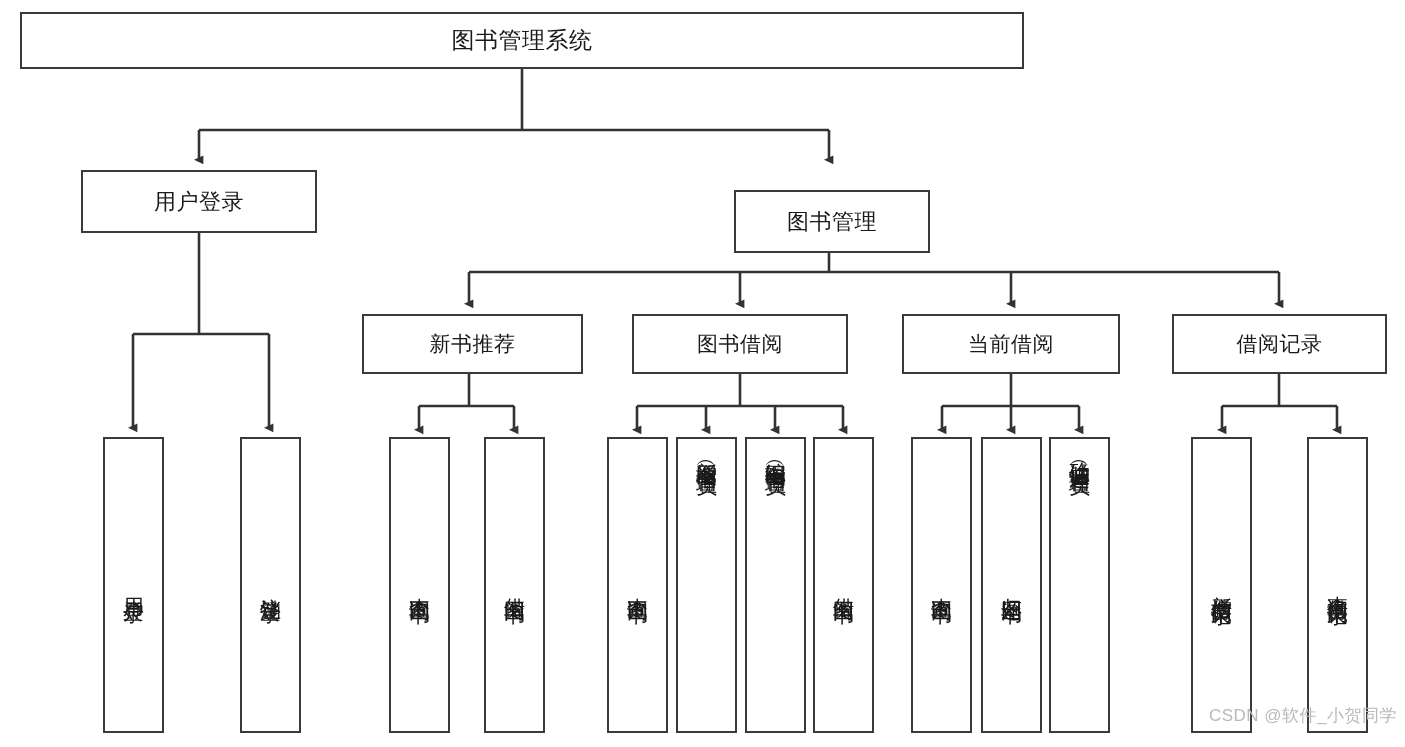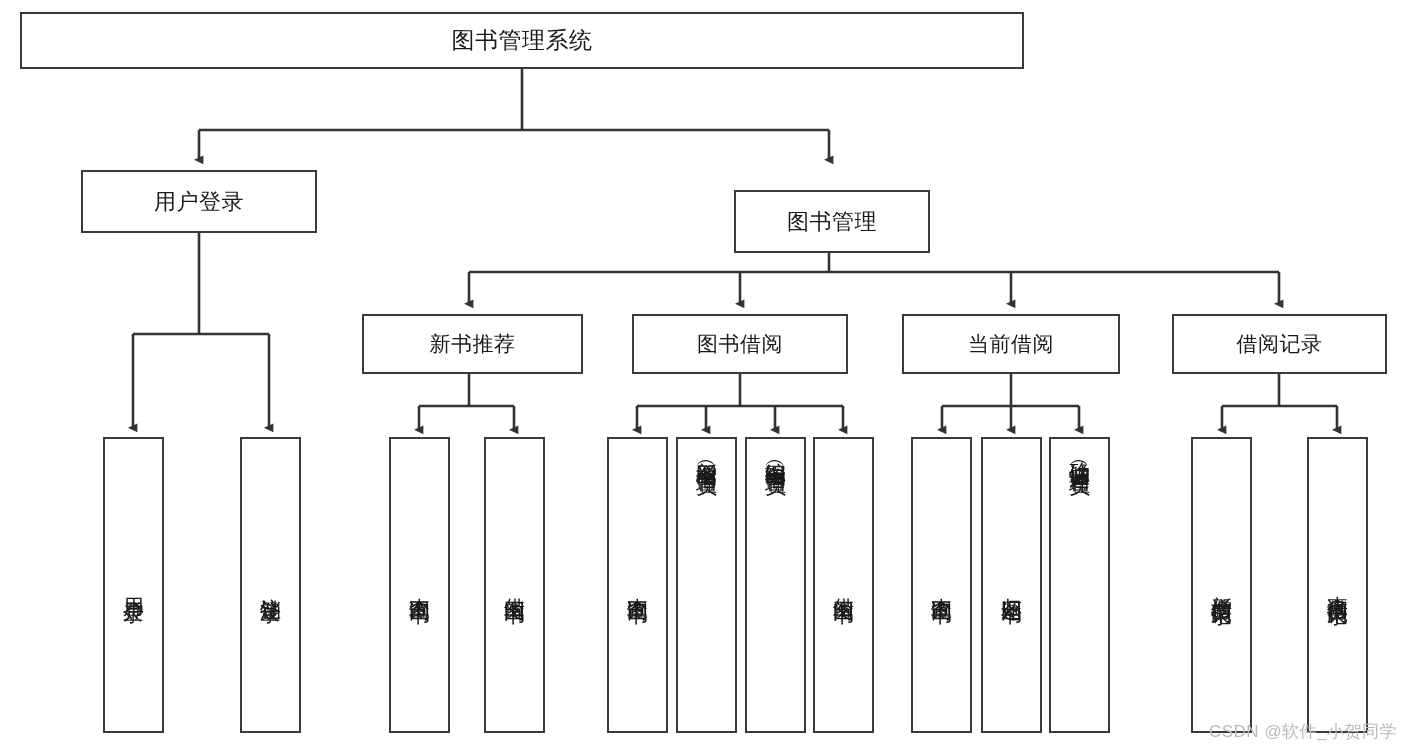--- a/index.html
+++ b/index.html
@@ -80,7 +80,7 @@
   .watermark {
     position: absolute;
     right: 8px;
-    bottom: 4px;
+    bottom: 20px;
     font-size: 17px;
     color: #b9b9b9;
     white-space: nowrap;

